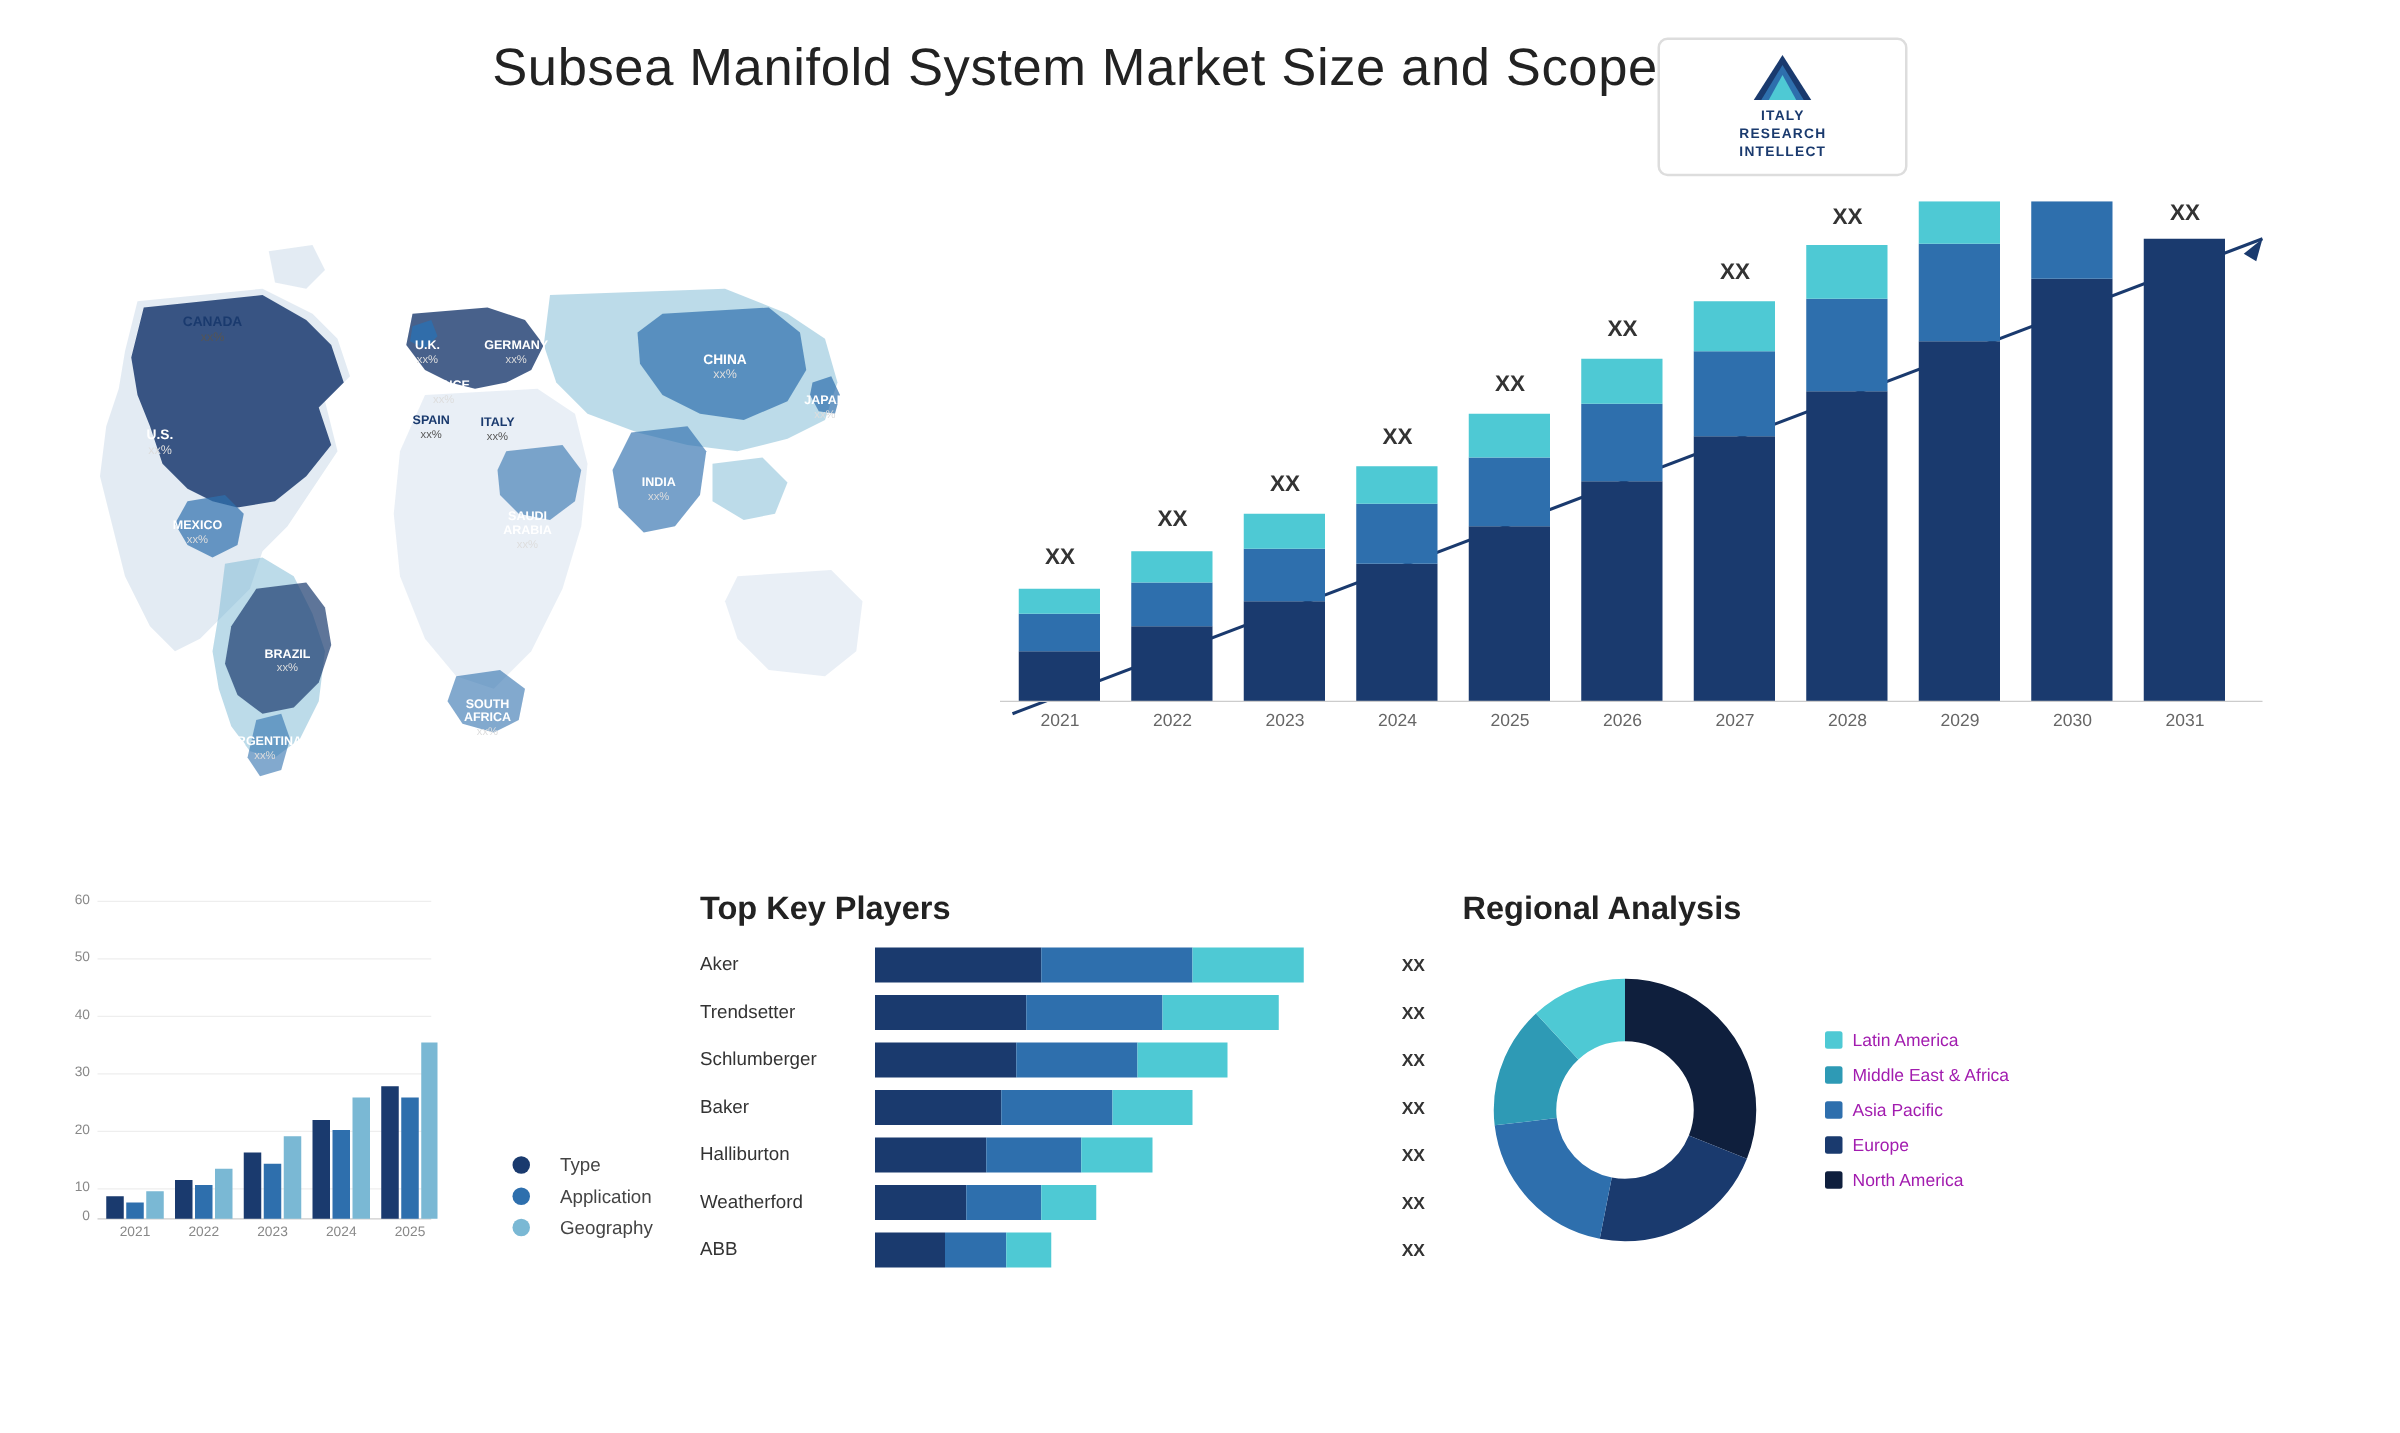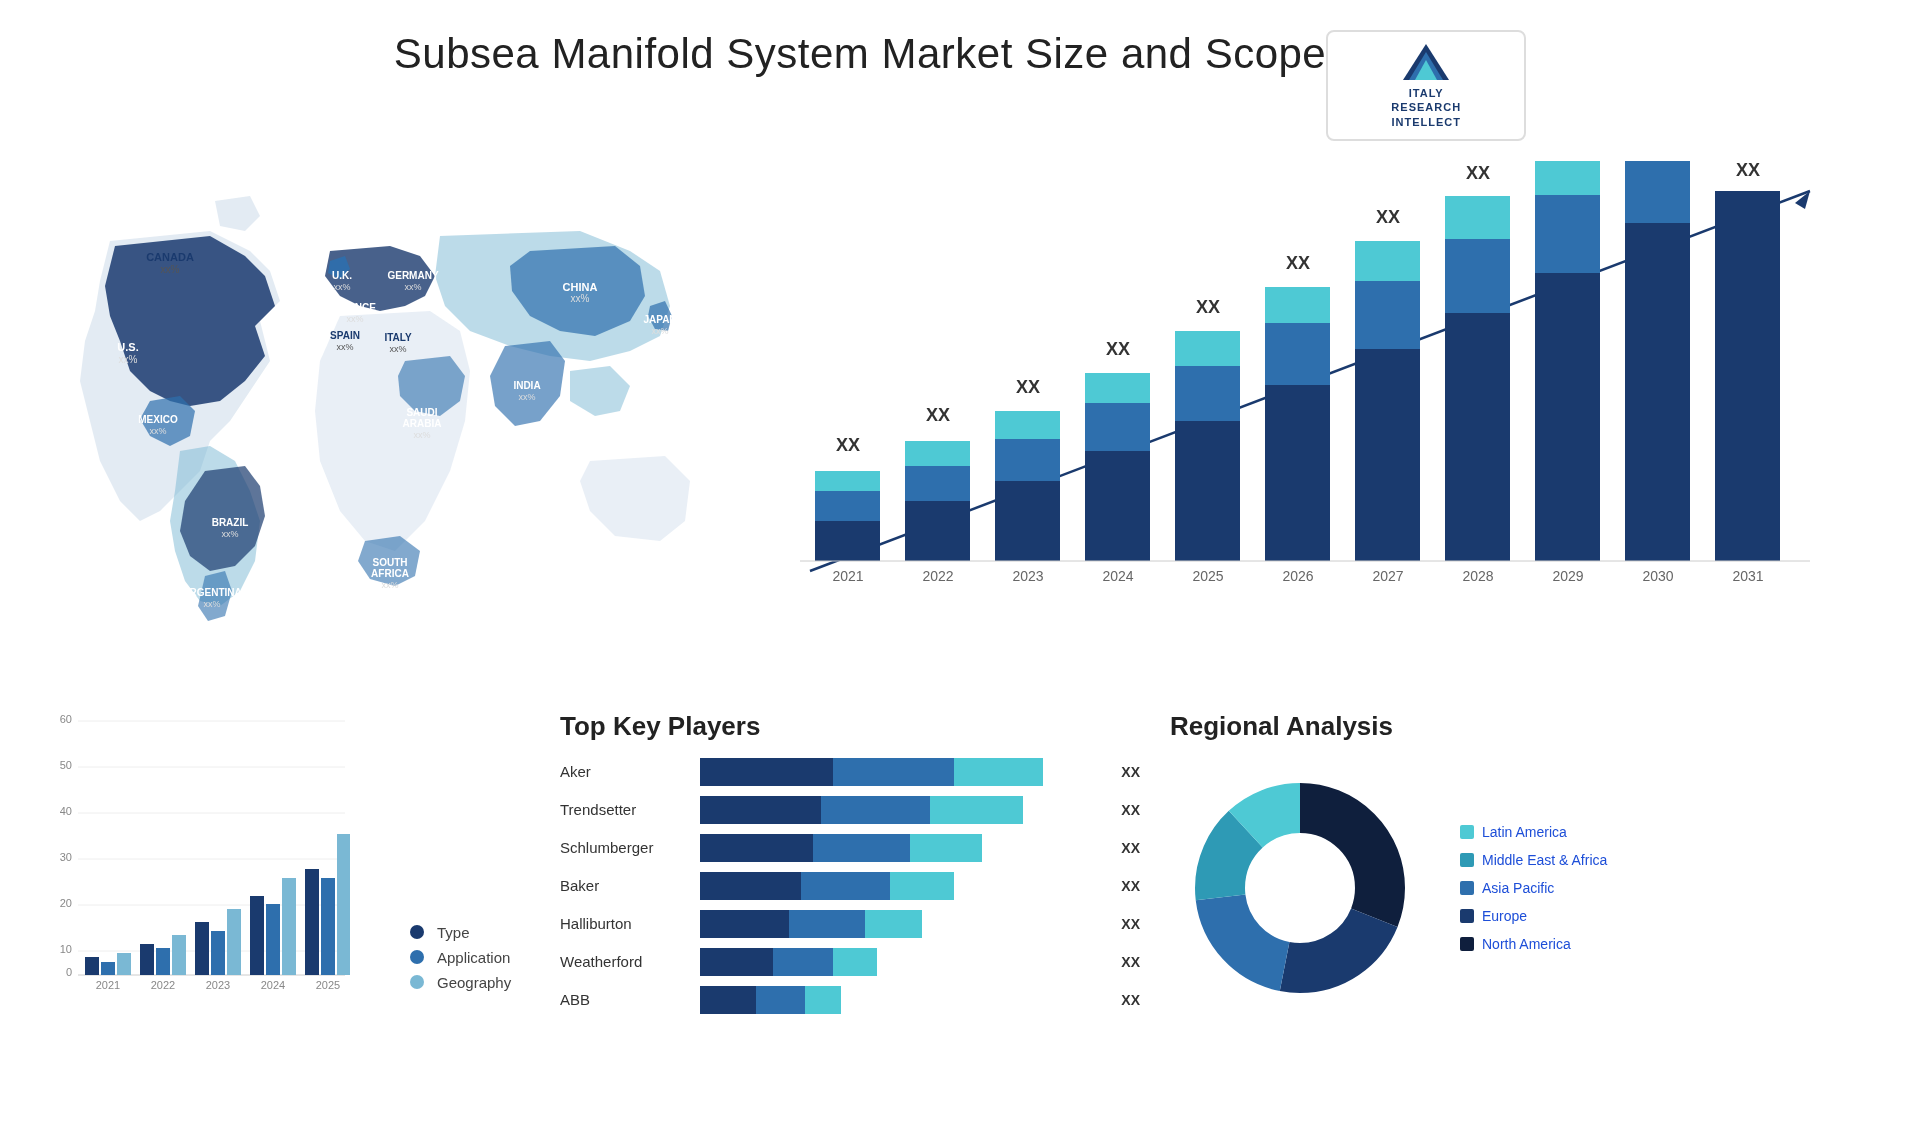--- a/index.html
+++ b/index.html
@@ -160,7 +160,7 @@
       align-items: center;
       gap: 8px;
       font-size: 14px;
-      color: #1d4ed8;
+      color: #a21caf;
     }
     .legend-square {
       width: 14px;

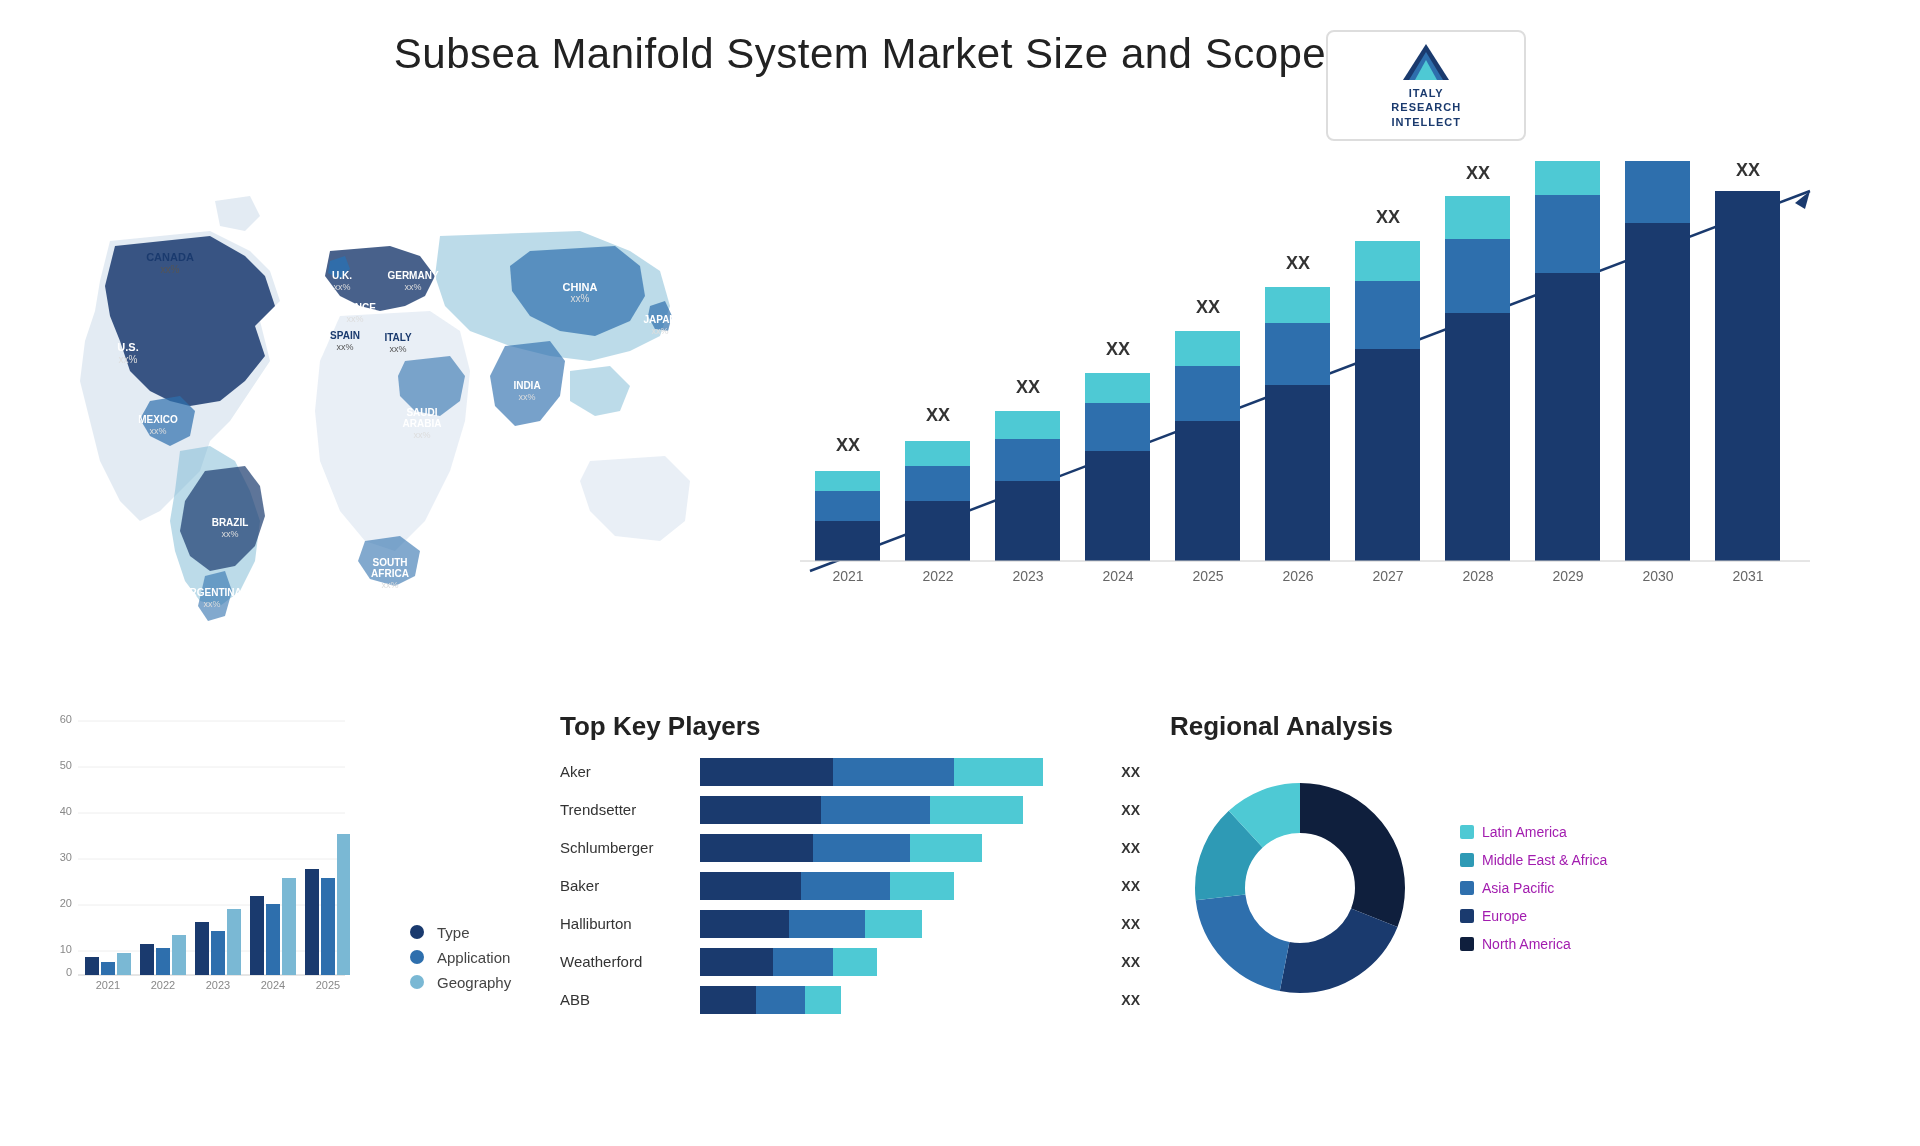--- a/index.html
+++ b/index.html
@@ -97,7 +97,7 @@
     .seg-legend-item {
       display: flex;
       align-items: center;
-      gap: 13px;
+      gap: 24px;
       font-size: 15px;
       color: #444;
     }

